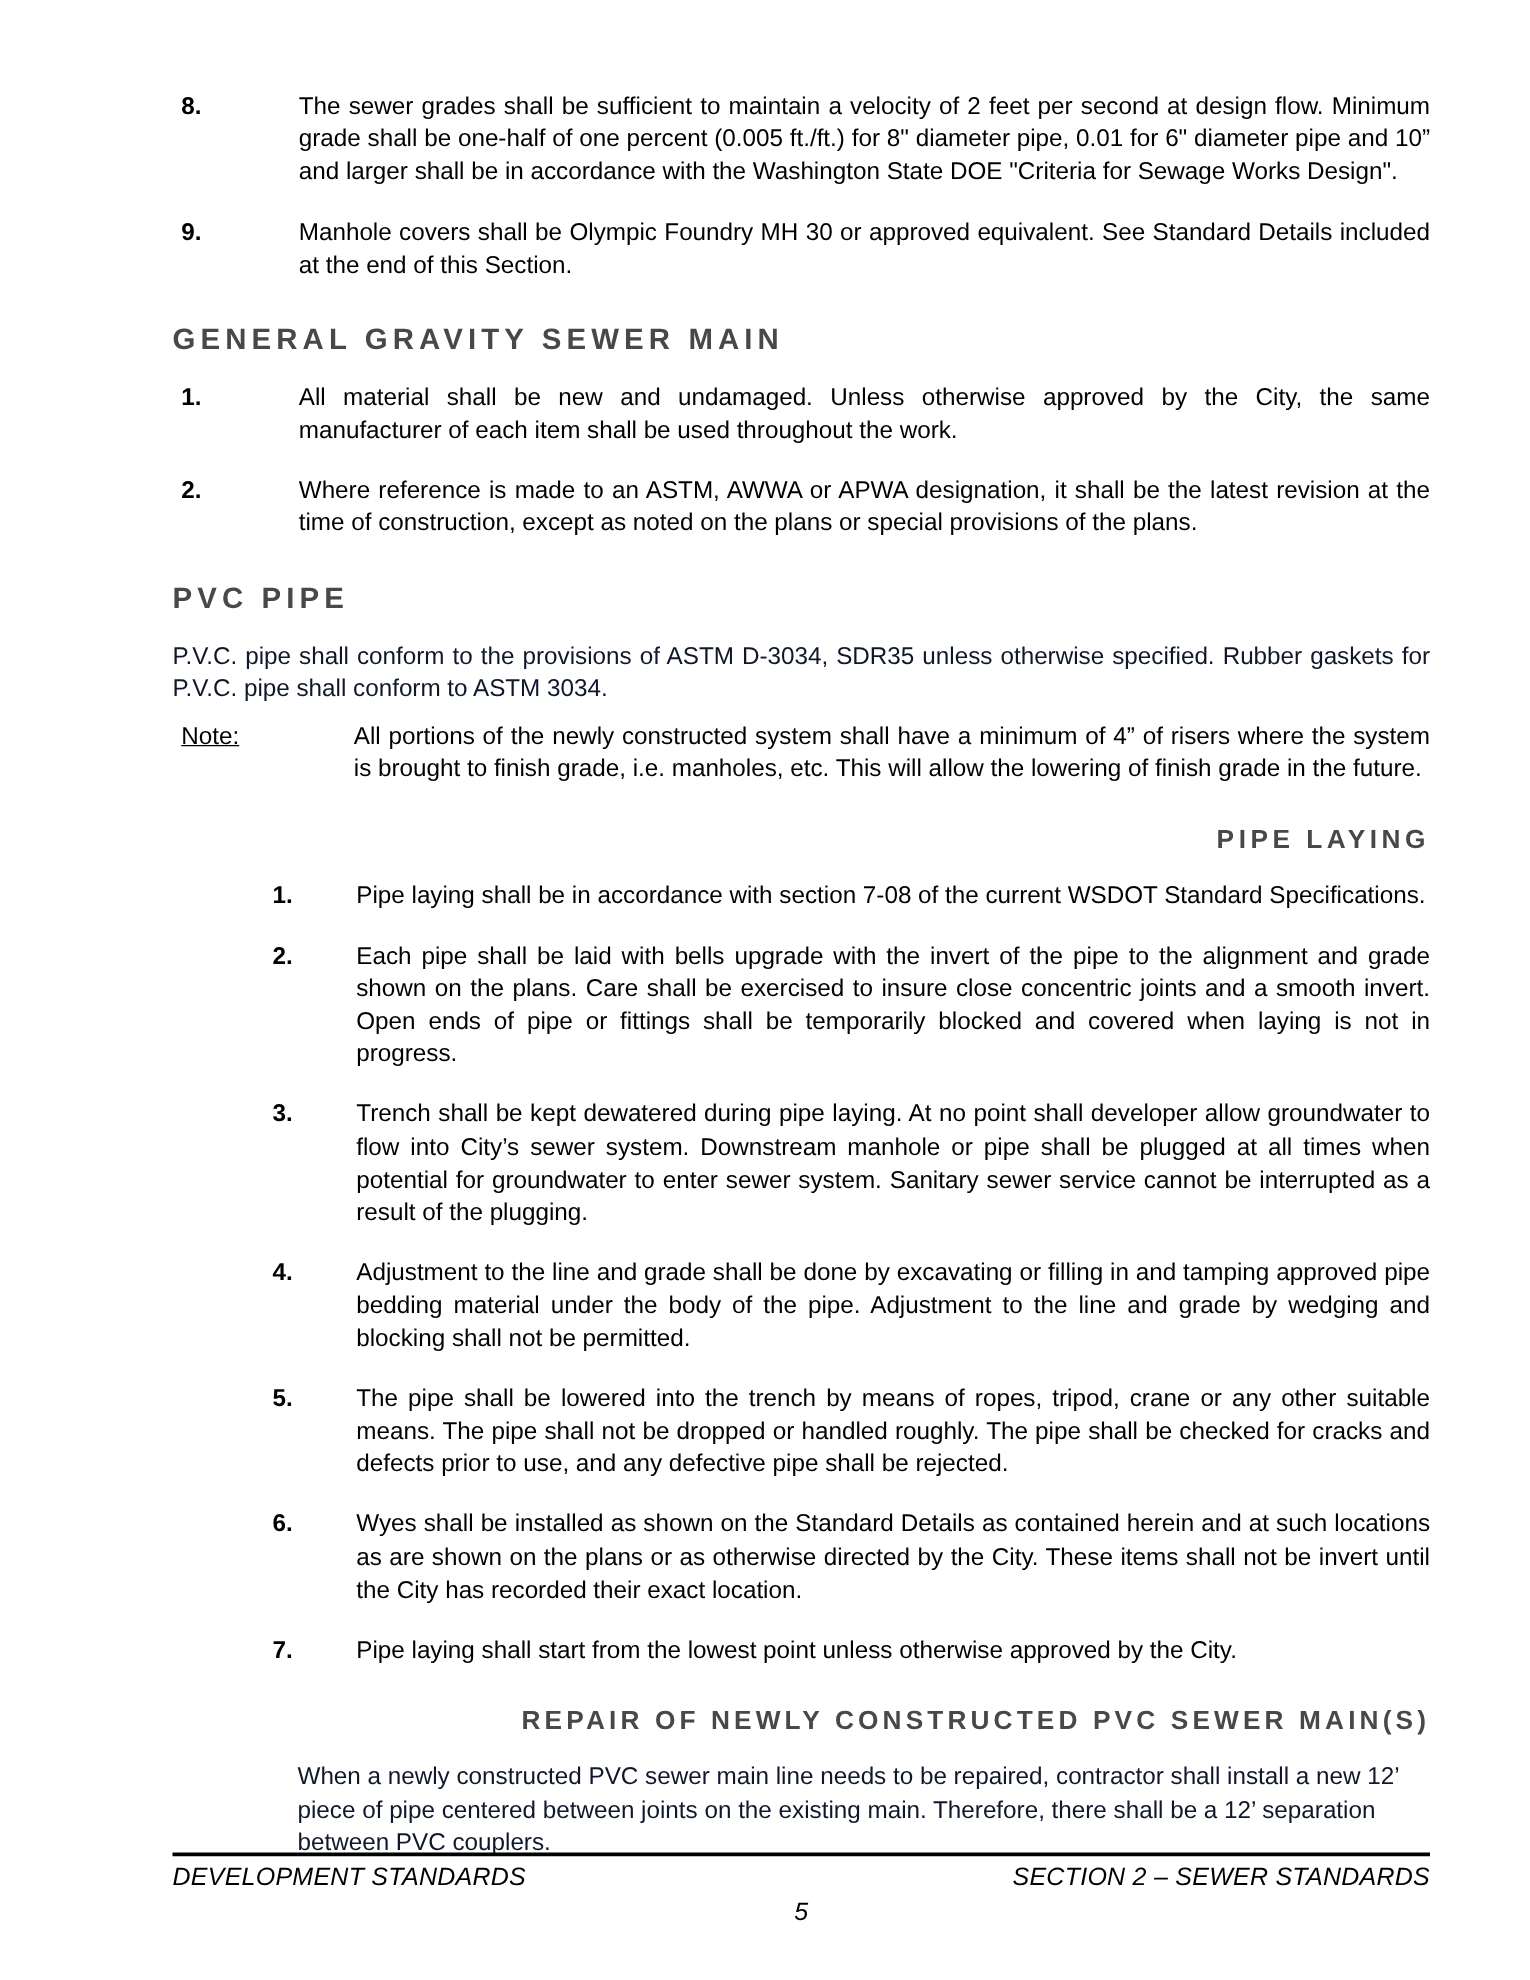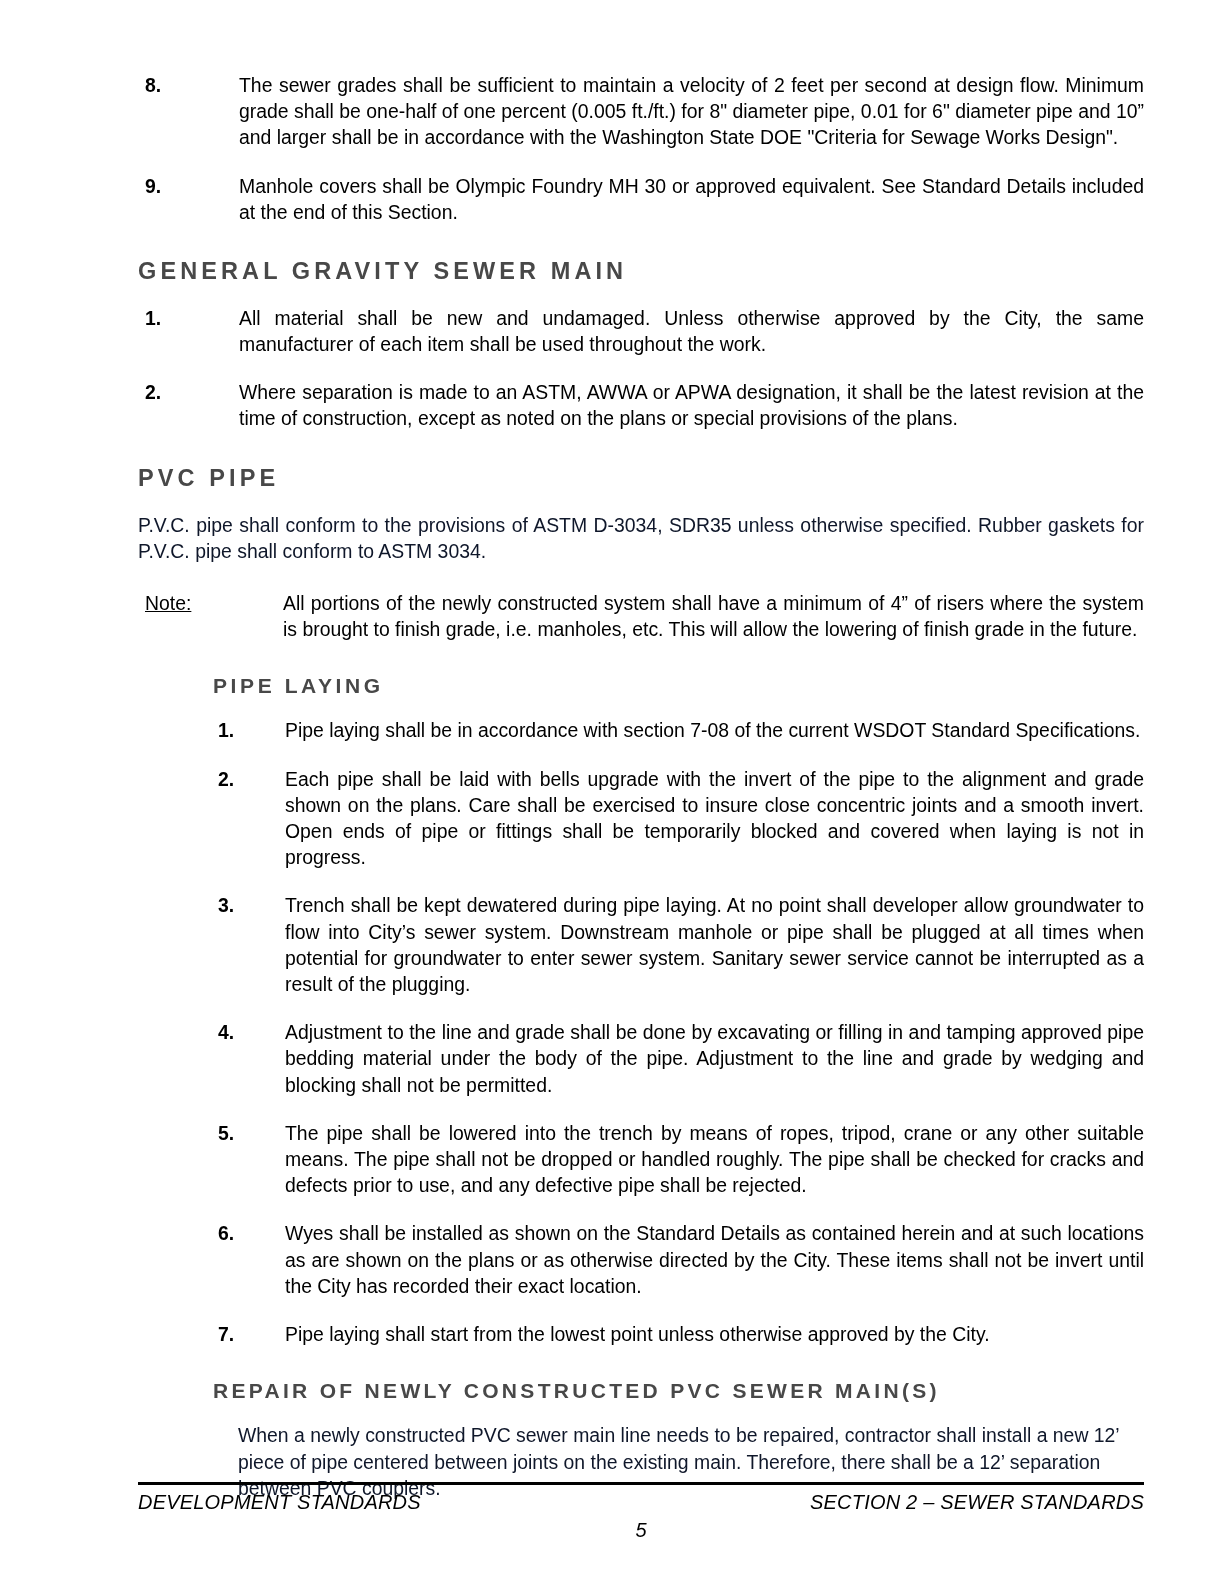--- a/index.html
+++ b/index.html
@@ -169,7 +169,7 @@
       </div>
       <div class="item">
         <span class="num">2.</span>
-        <div class="itext">Where separation is made to an ASTM, AWWA or APWA designation, it shall be the latest revision at the time of construction, except as noted on the plans or special provisions of the plans.</div>
+        <div class="itext">Where reference is made to an ASTM, AWWA or APWA designation, it shall be the latest revision at the time of construction, except as noted on the plans or special provisions of the plans.</div>
       </div>
     </div>
 

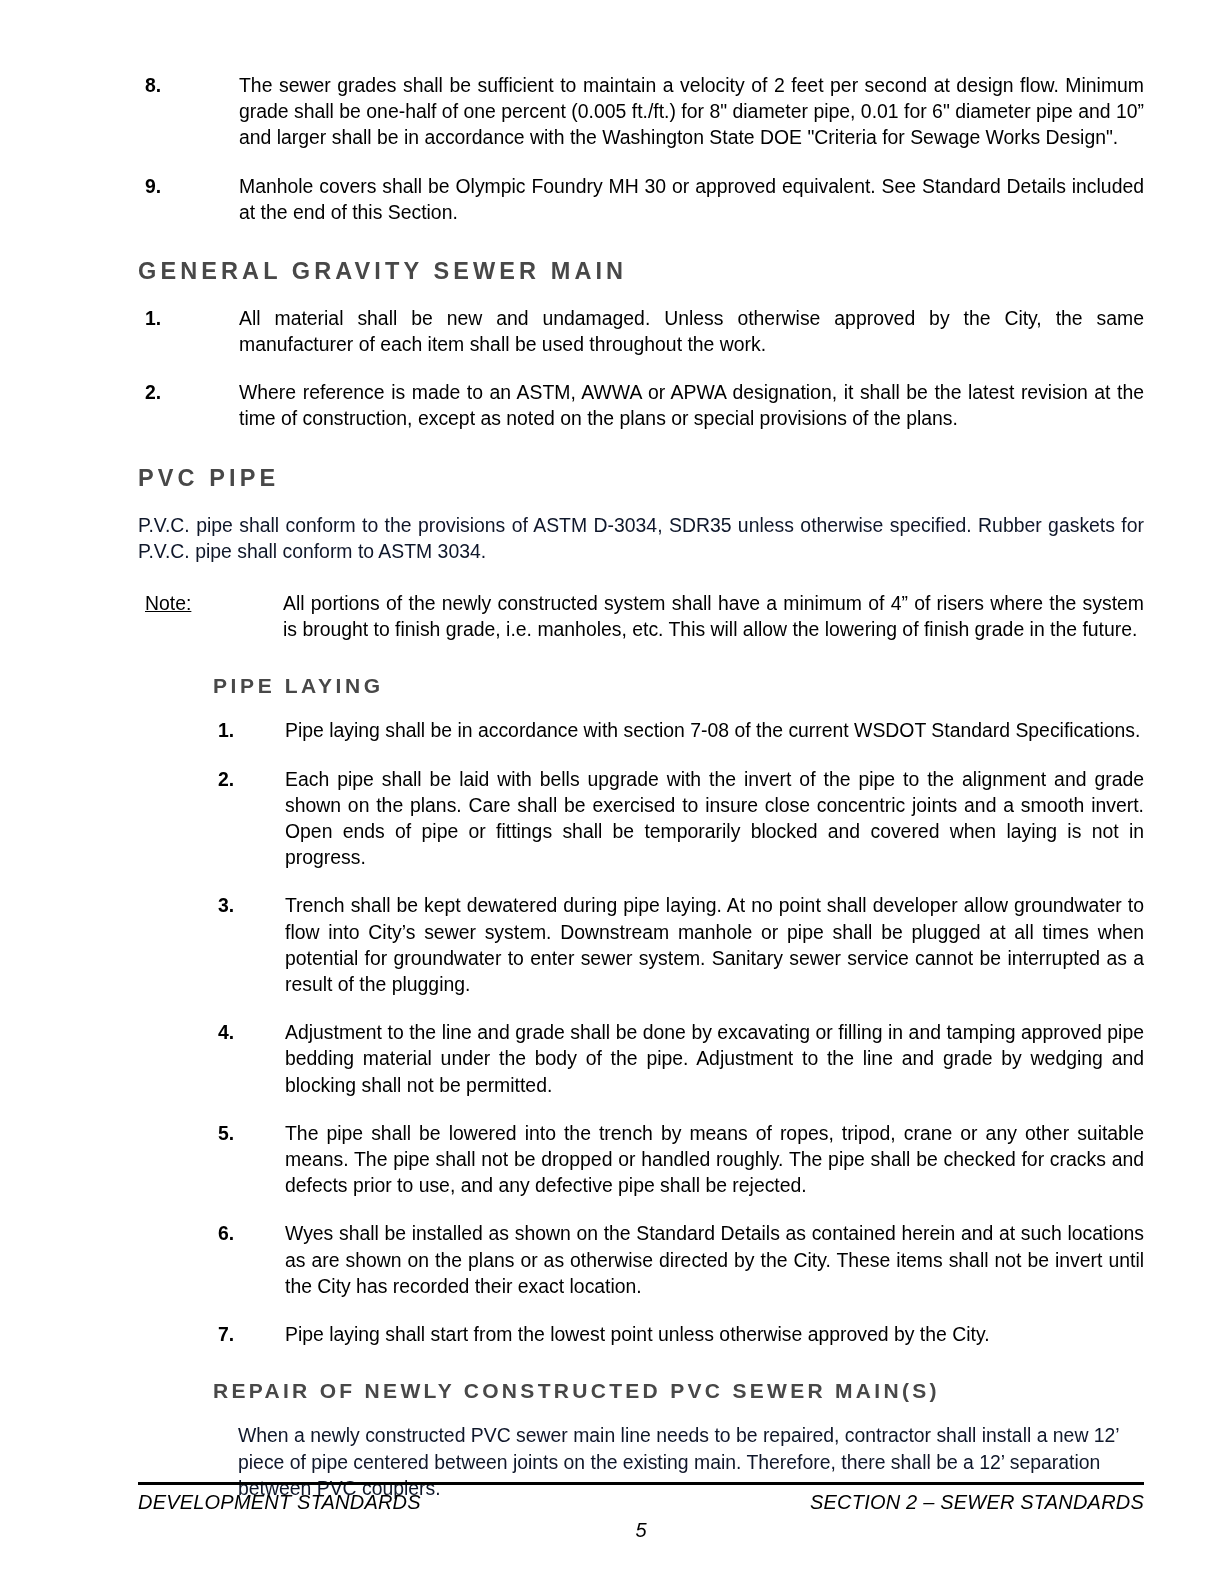--- a/index.html
+++ b/index.html
@@ -89,7 +89,7 @@
   .lvl1 .itext { margin-left: 101px; }
 
   
-  .note-row { position: relative; margin-top: 26px; }
+  .note-row { position: relative; margin-top: 12px; }
   .note-label {
     position: absolute;
     left: 7px;

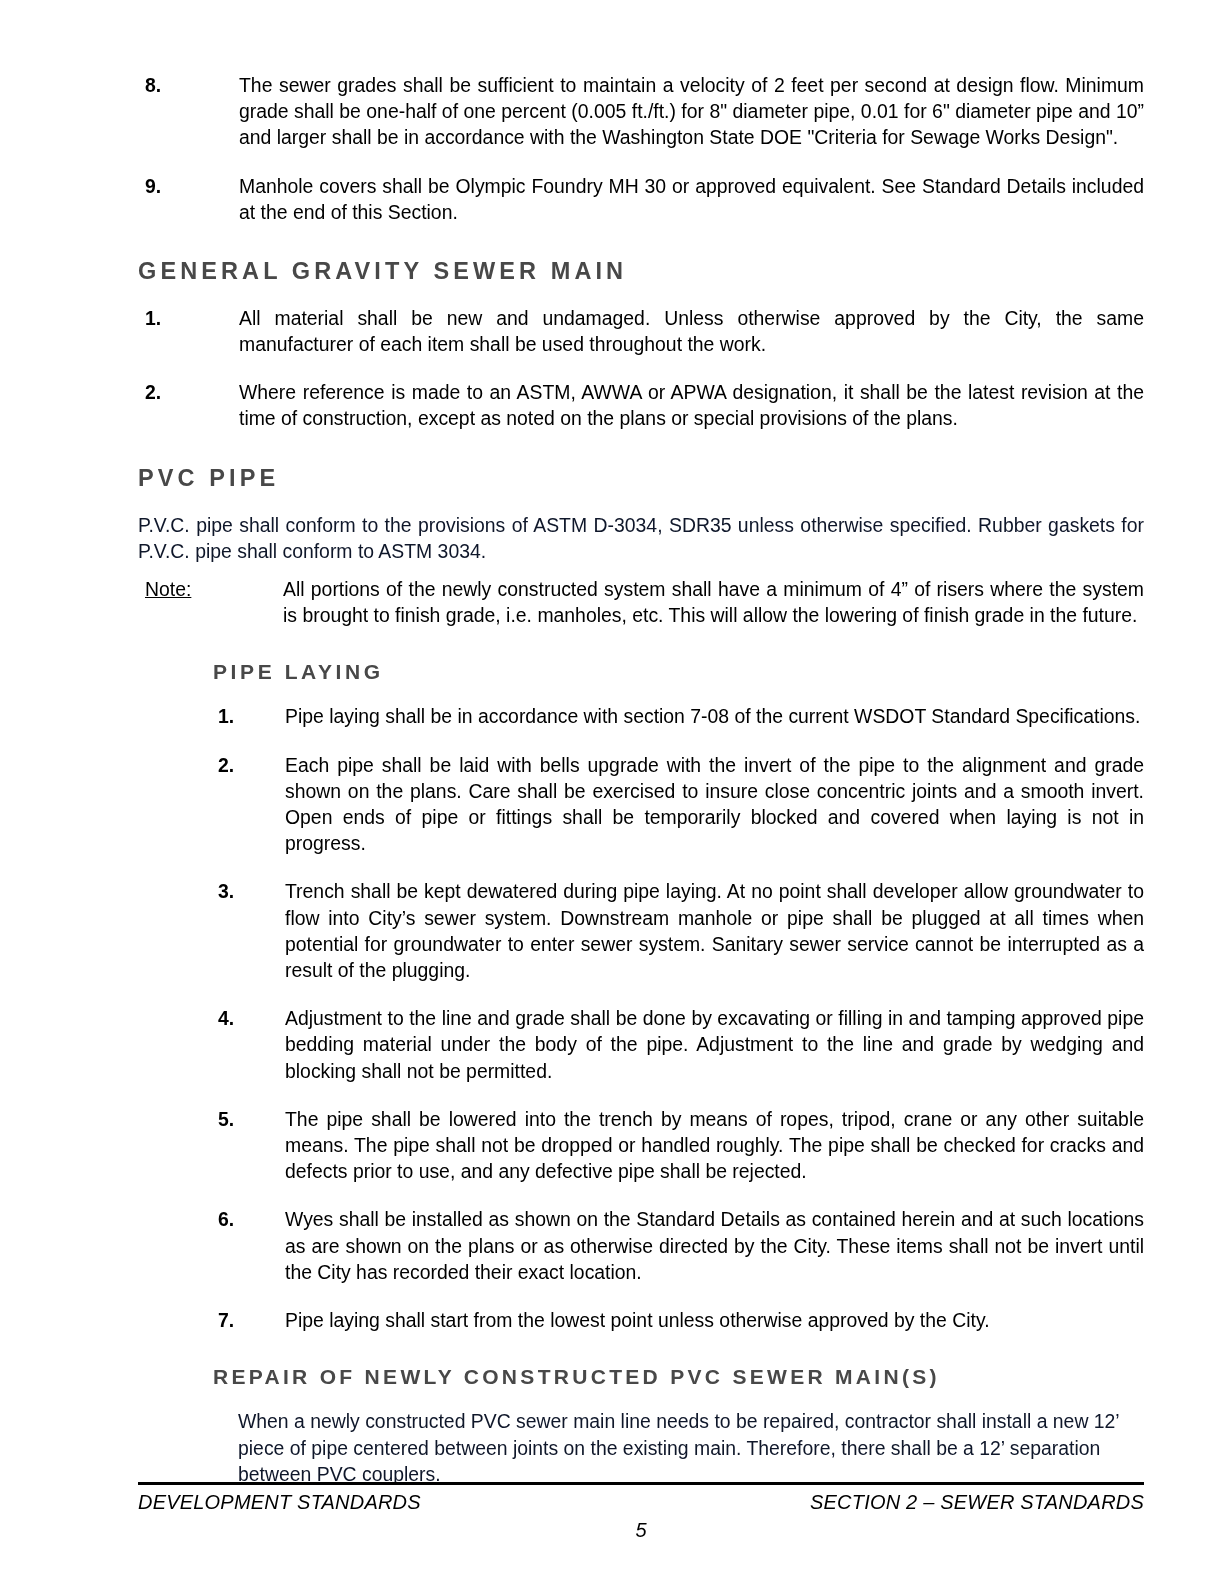--- a/index.html
+++ b/index.html
@@ -43,6 +43,7 @@
     letter-spacing: 3.6px;
     line-height: 1.1;
     white-space: nowrap;
+    text-align: right;
   }
   .h-sub.wide { letter-spacing: 3.3px; }
 

